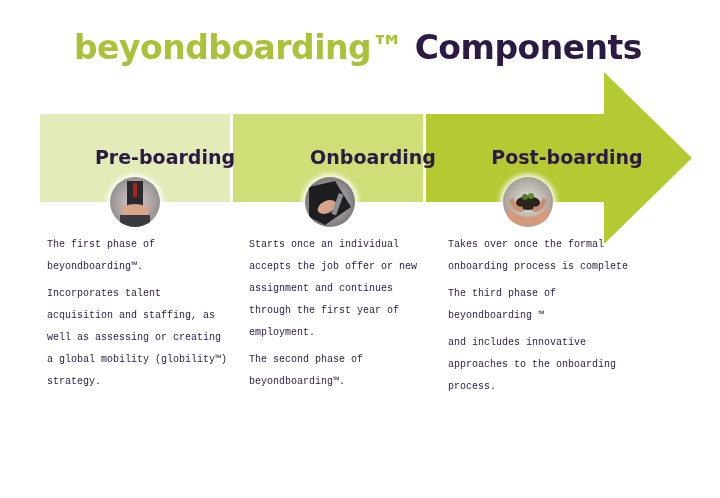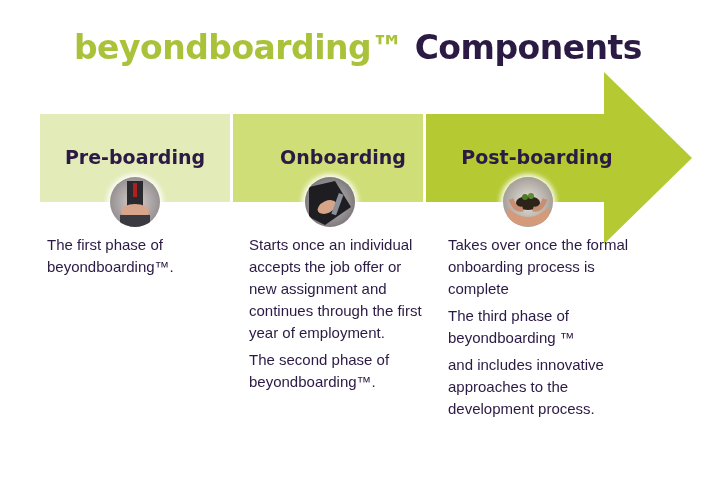--- a/index.html
+++ b/index.html
@@ -11,7 +11,7 @@
   .title .rest { color: #2b1a44; }
   svg.arrow { position: absolute; left: 0; top: 0; }
   .phase-label { position: absolute; top: 146px; text-align: center; font-weight: bold;
-                 font-size: 19px; color: #2b1a44; white-space: nowrap; }
+                 font-size: 19px; color: #2b1a44; white-space: nowrap; margin-left: 30px; }
   .photo { position: absolute; top: 177px; width: 50px; height: 50px; border-radius: 50%;
            overflow: hidden; box-shadow: 0 0 5px 3px rgba(255,255,255,0.9); }
   .desc { position: absolute; top: 234px; font-size: 15px; line-height: 22px; color: #2b1a44;

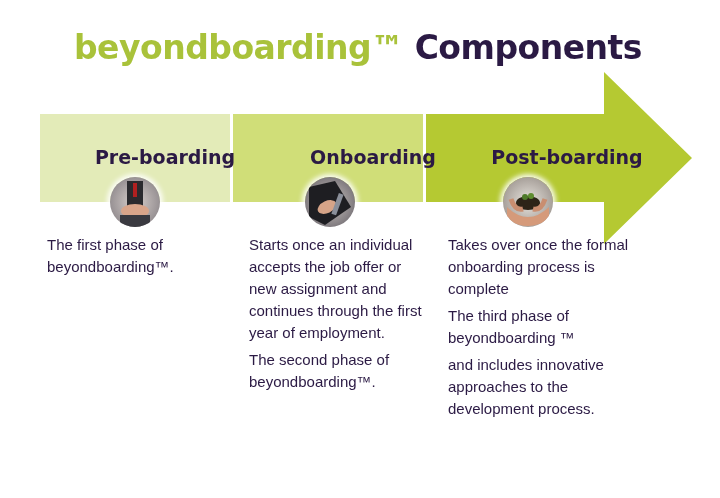--- a/index.html
+++ b/index.html
@@ -14,8 +14,8 @@
                  font-size: 19px; color: #2b1a44; white-space: nowrap; margin-left: 30px; }
   .photo { position: absolute; top: 177px; width: 50px; height: 50px; border-radius: 50%;
            overflow: hidden; box-shadow: 0 0 5px 3px rgba(255,255,255,0.9); }
-  .desc { position: absolute; top: 234px; font-size: 15px; line-height: 22px; color: #2b1a44;
-          font-family: Liberation Sans, sans-serif; }
+  .desc { position: absolute; top: 234px; font-size: 10px; line-height: 22px; color: #2b1a44;
+          font-family: Liberation Mono, monospace; }
   .desc p { margin: 0 0 5px 0; }
 </style>
 </head>

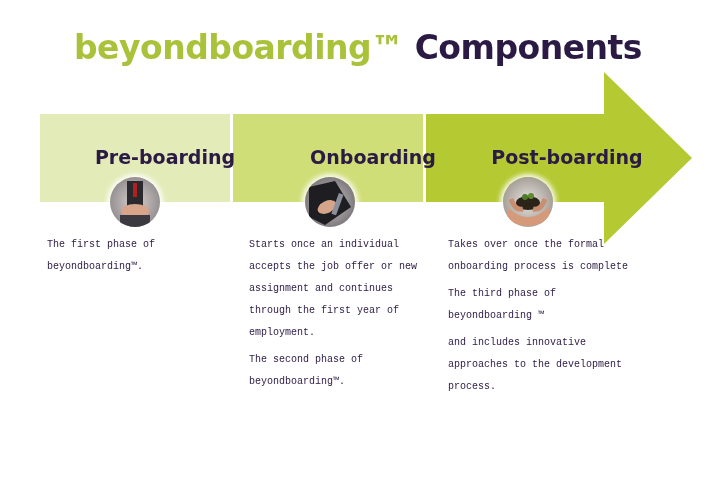--- a/index.html
+++ b/index.html
@@ -50,6 +50,7 @@
 </div>
 <div class="desc" style="left:47px;width:185px;">
   <p>The first phase of beyondboarding™.</p>
+  <p>Incorporates talent acquisition and staffing, as well as  assessing or creating a global mobility (globility™) strategy.</p>
 </div>
 
 <div class="phase-label" style="left:233px;width:220px;">Onboarding</div>

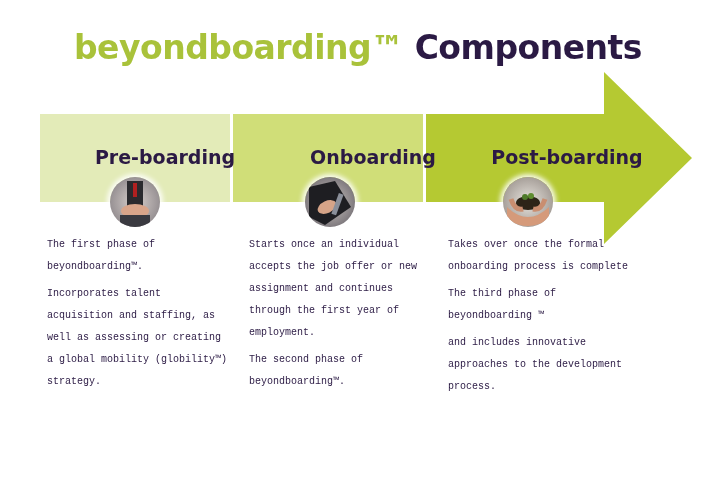--- a/index.html
+++ b/index.html
@@ -94,7 +94,7 @@
 <div class="desc" style="left:448px;width:185px;">
   <p>Takes over once the formal onboarding process is complete</p>
   <p>The third phase of beyondboarding ™</p>
-  <p>and includes innovative approaches to the development process.</p>
+  <p>and includes innovative approaches to the onboarding process.</p>
 </div>
 
 </body></html>

